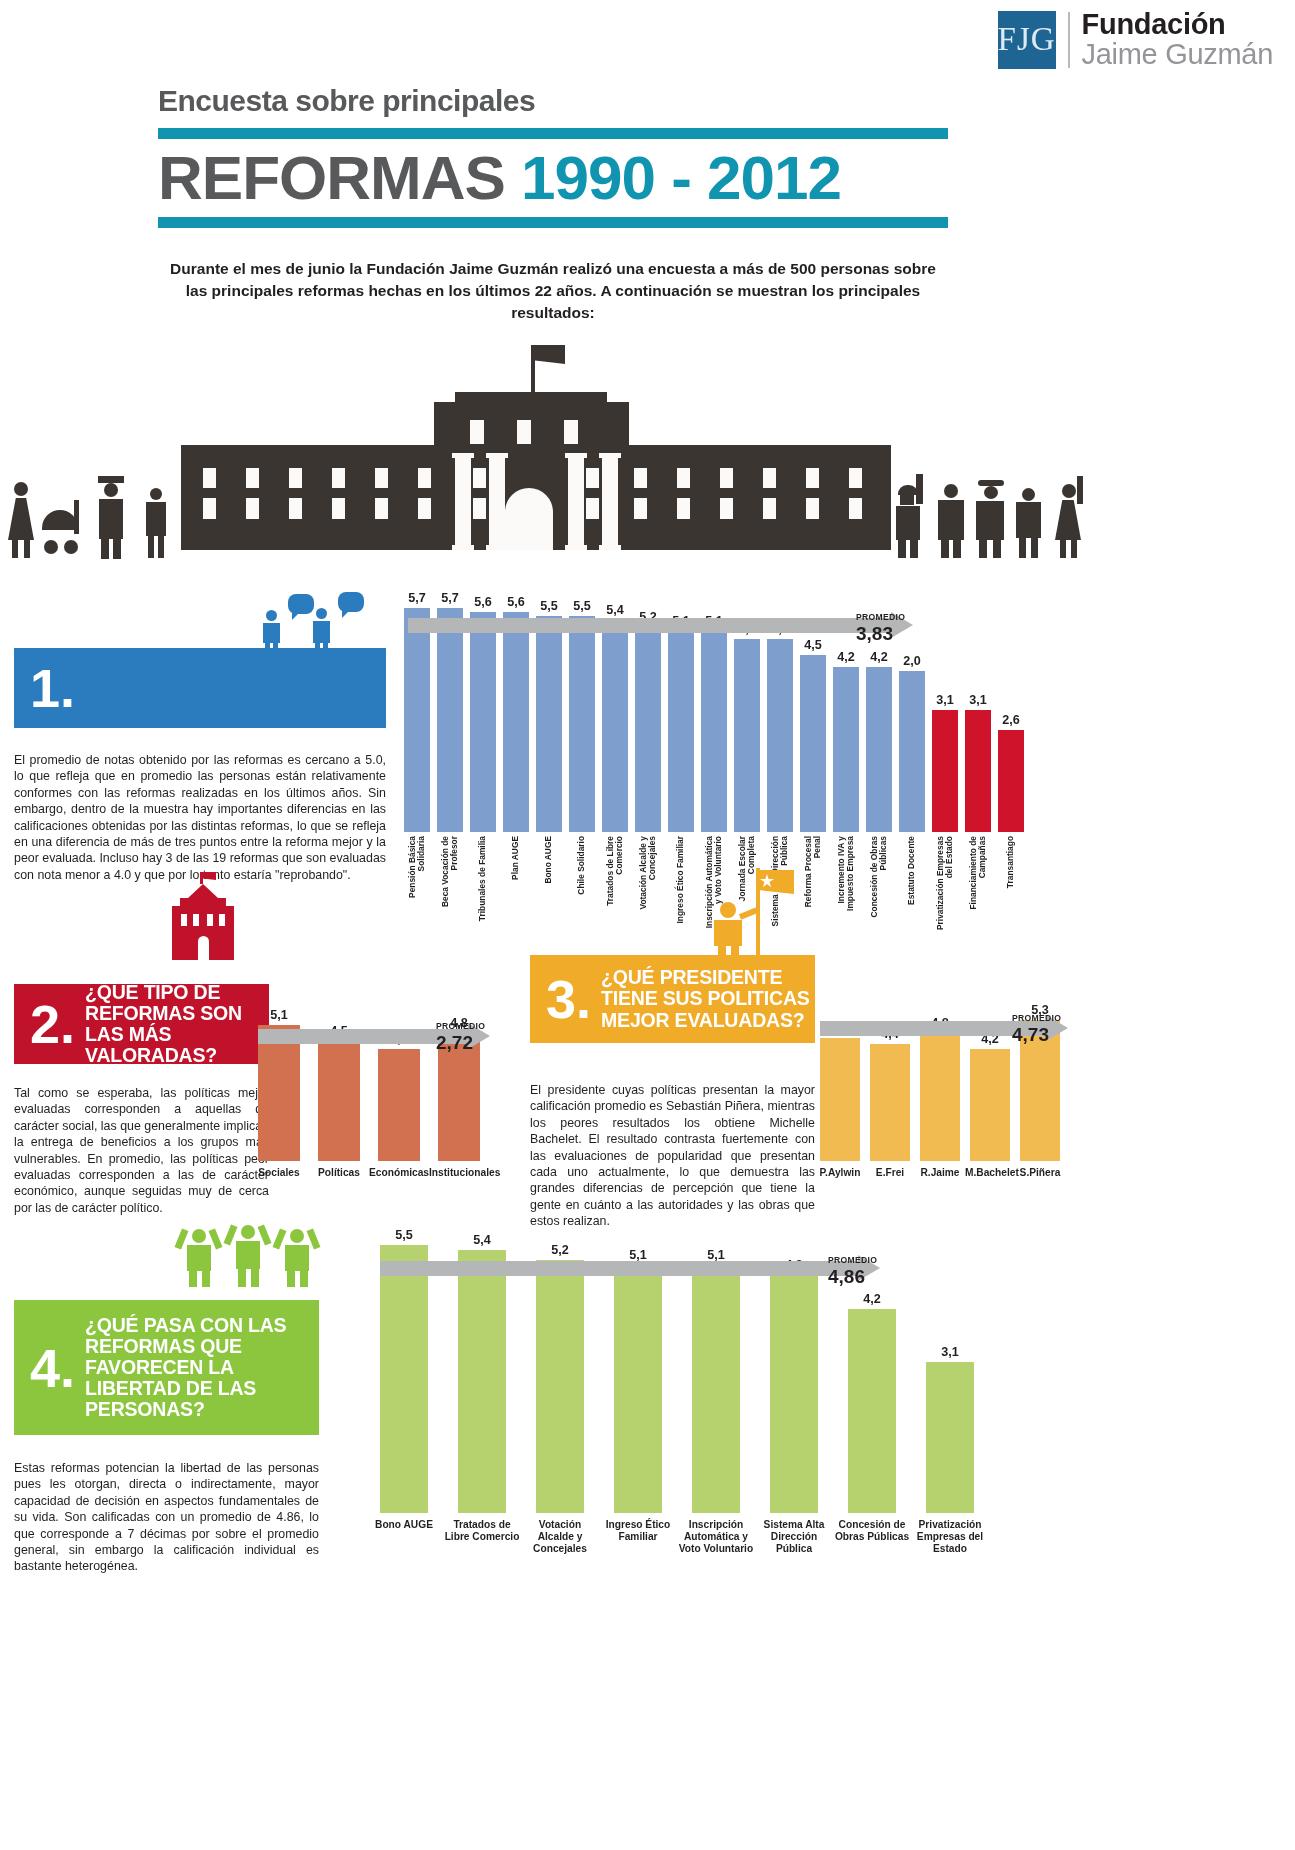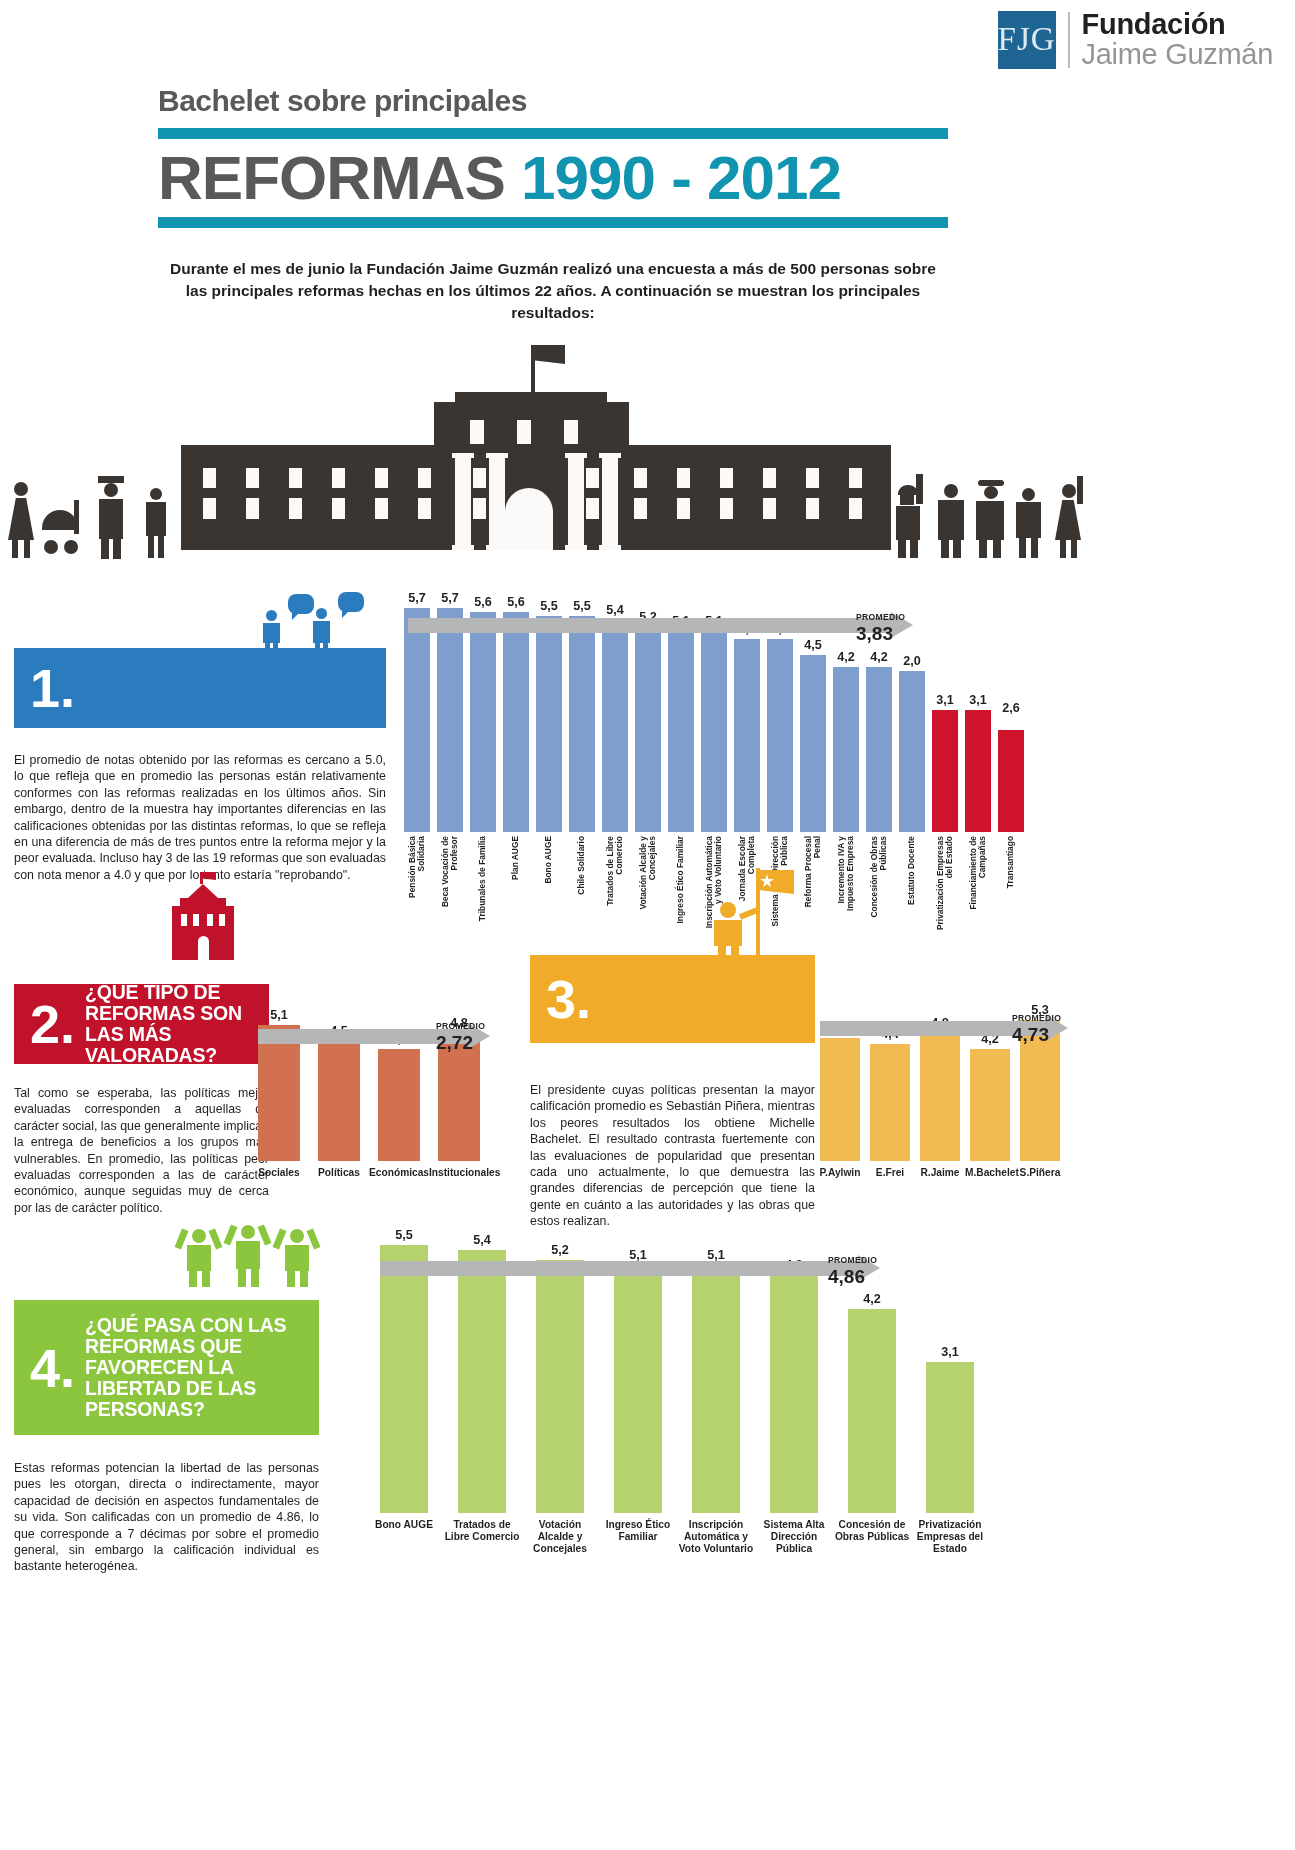--- a/index.html
+++ b/index.html
@@ -143,7 +143,7 @@
 </div>
 
 <div class="title-block">
-  <div class="eyebrow">Bachelet sobre principales</div>
+  <div class="eyebrow">Encuesta sobre principales</div>
   <div class="rule"></div>
   <div class="big-title">
     <span>REFORMAS</span>

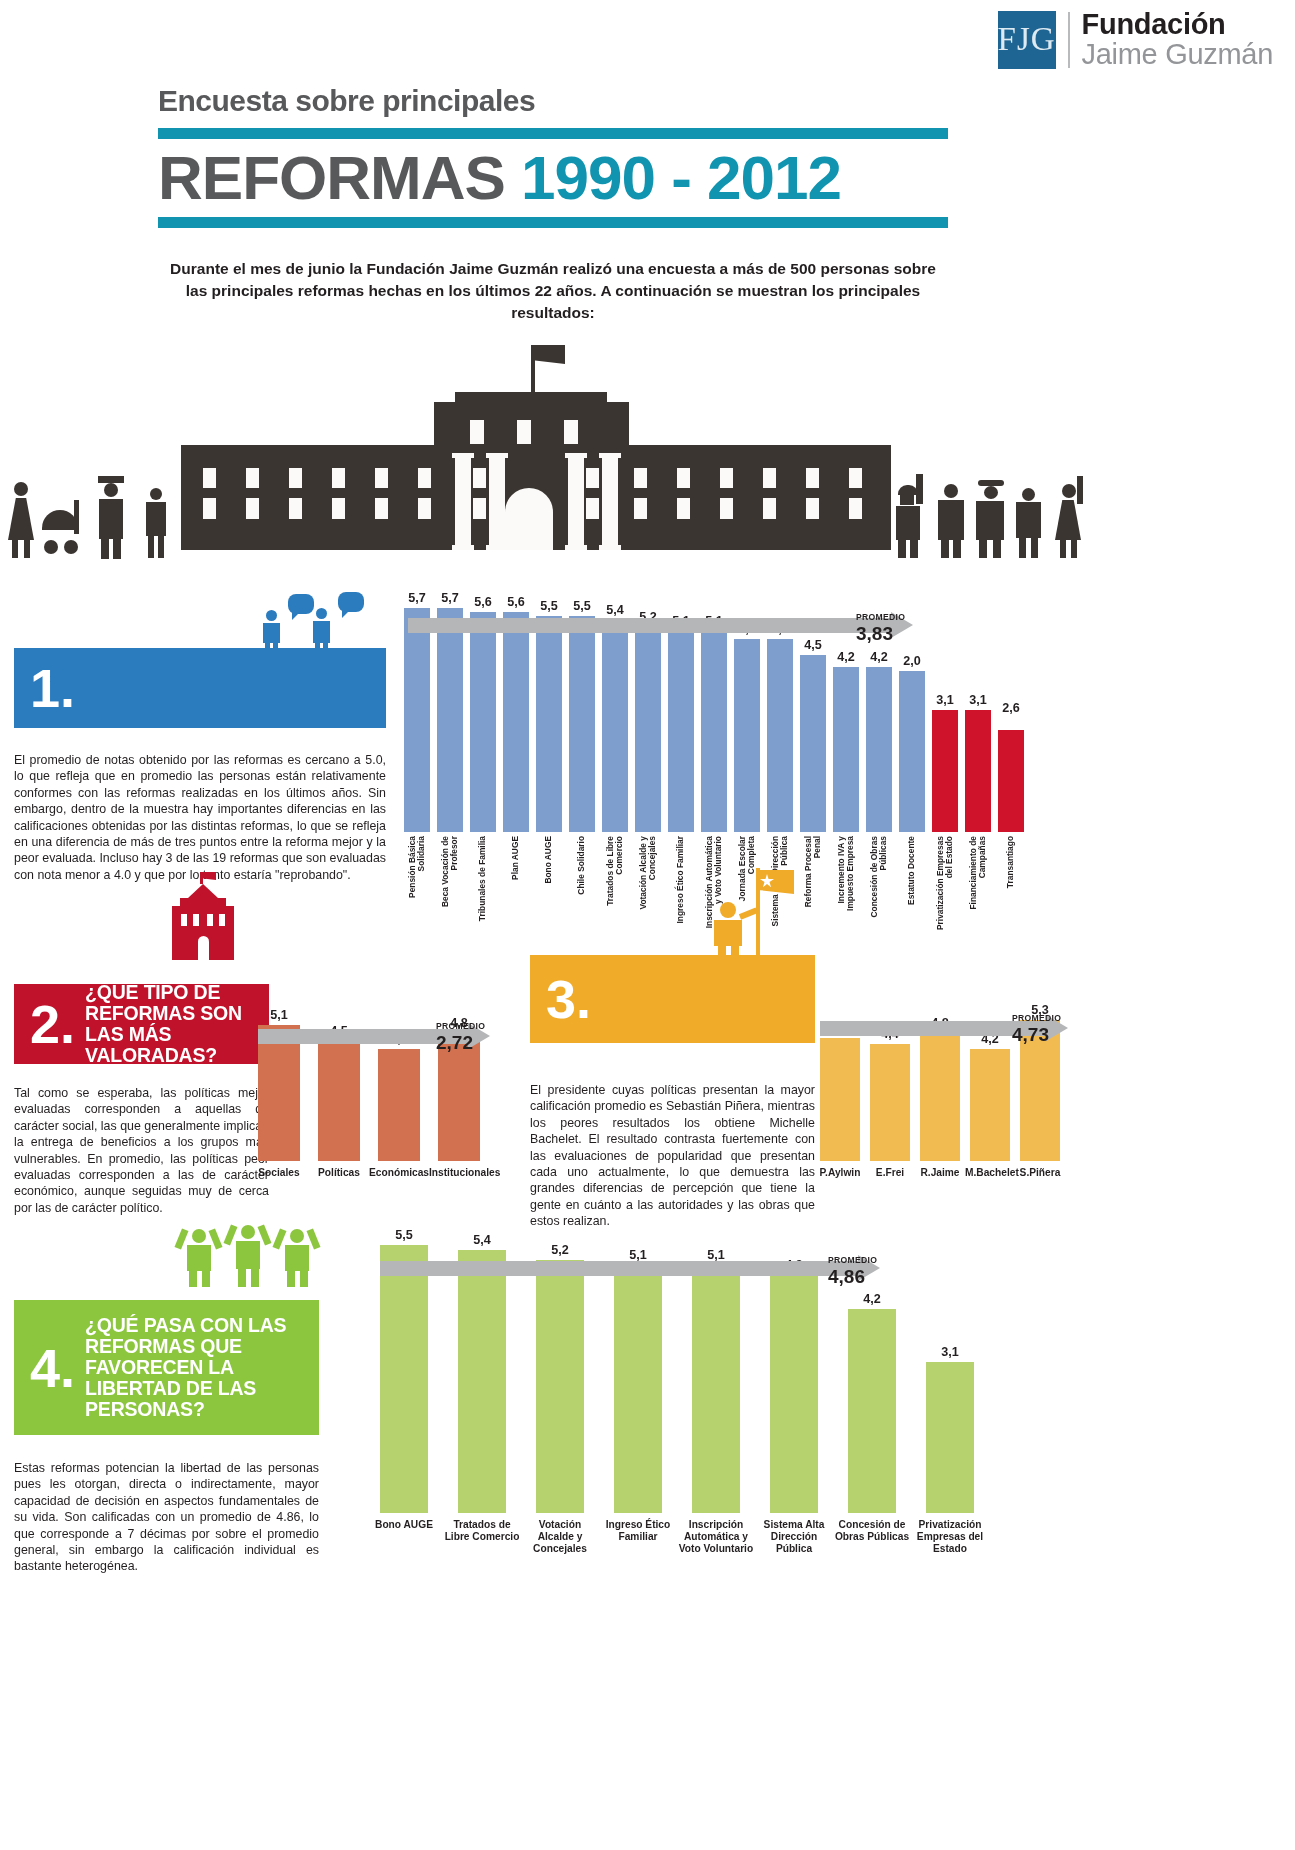--- a/index.html
+++ b/index.html
@@ -371,7 +371,7 @@
         <div class="bar" style="height: 122px; background: rgb(207, 19, 43);"></div>
         <div class="xlab-rot" style="width: 95px; white-space: normal; line-height: 1.1; margin-top: 4px;">Financiamiento de Campañas</div>
       </div>
-      <div class="barcol" style="width: 26px; height: 262px; gap: 12px;">
+      <div class="barcol" style="width: 26px; height: 262px;">
         <div class="vlabel">2,6</div>
         <div class="bar" style="height: 102px; background: rgb(207, 19, 43);"></div>
         <div class="xlab-rot" style="width: 95px; white-space: normal; line-height: 1.1; margin-top: 4px;">Transantiago</div>

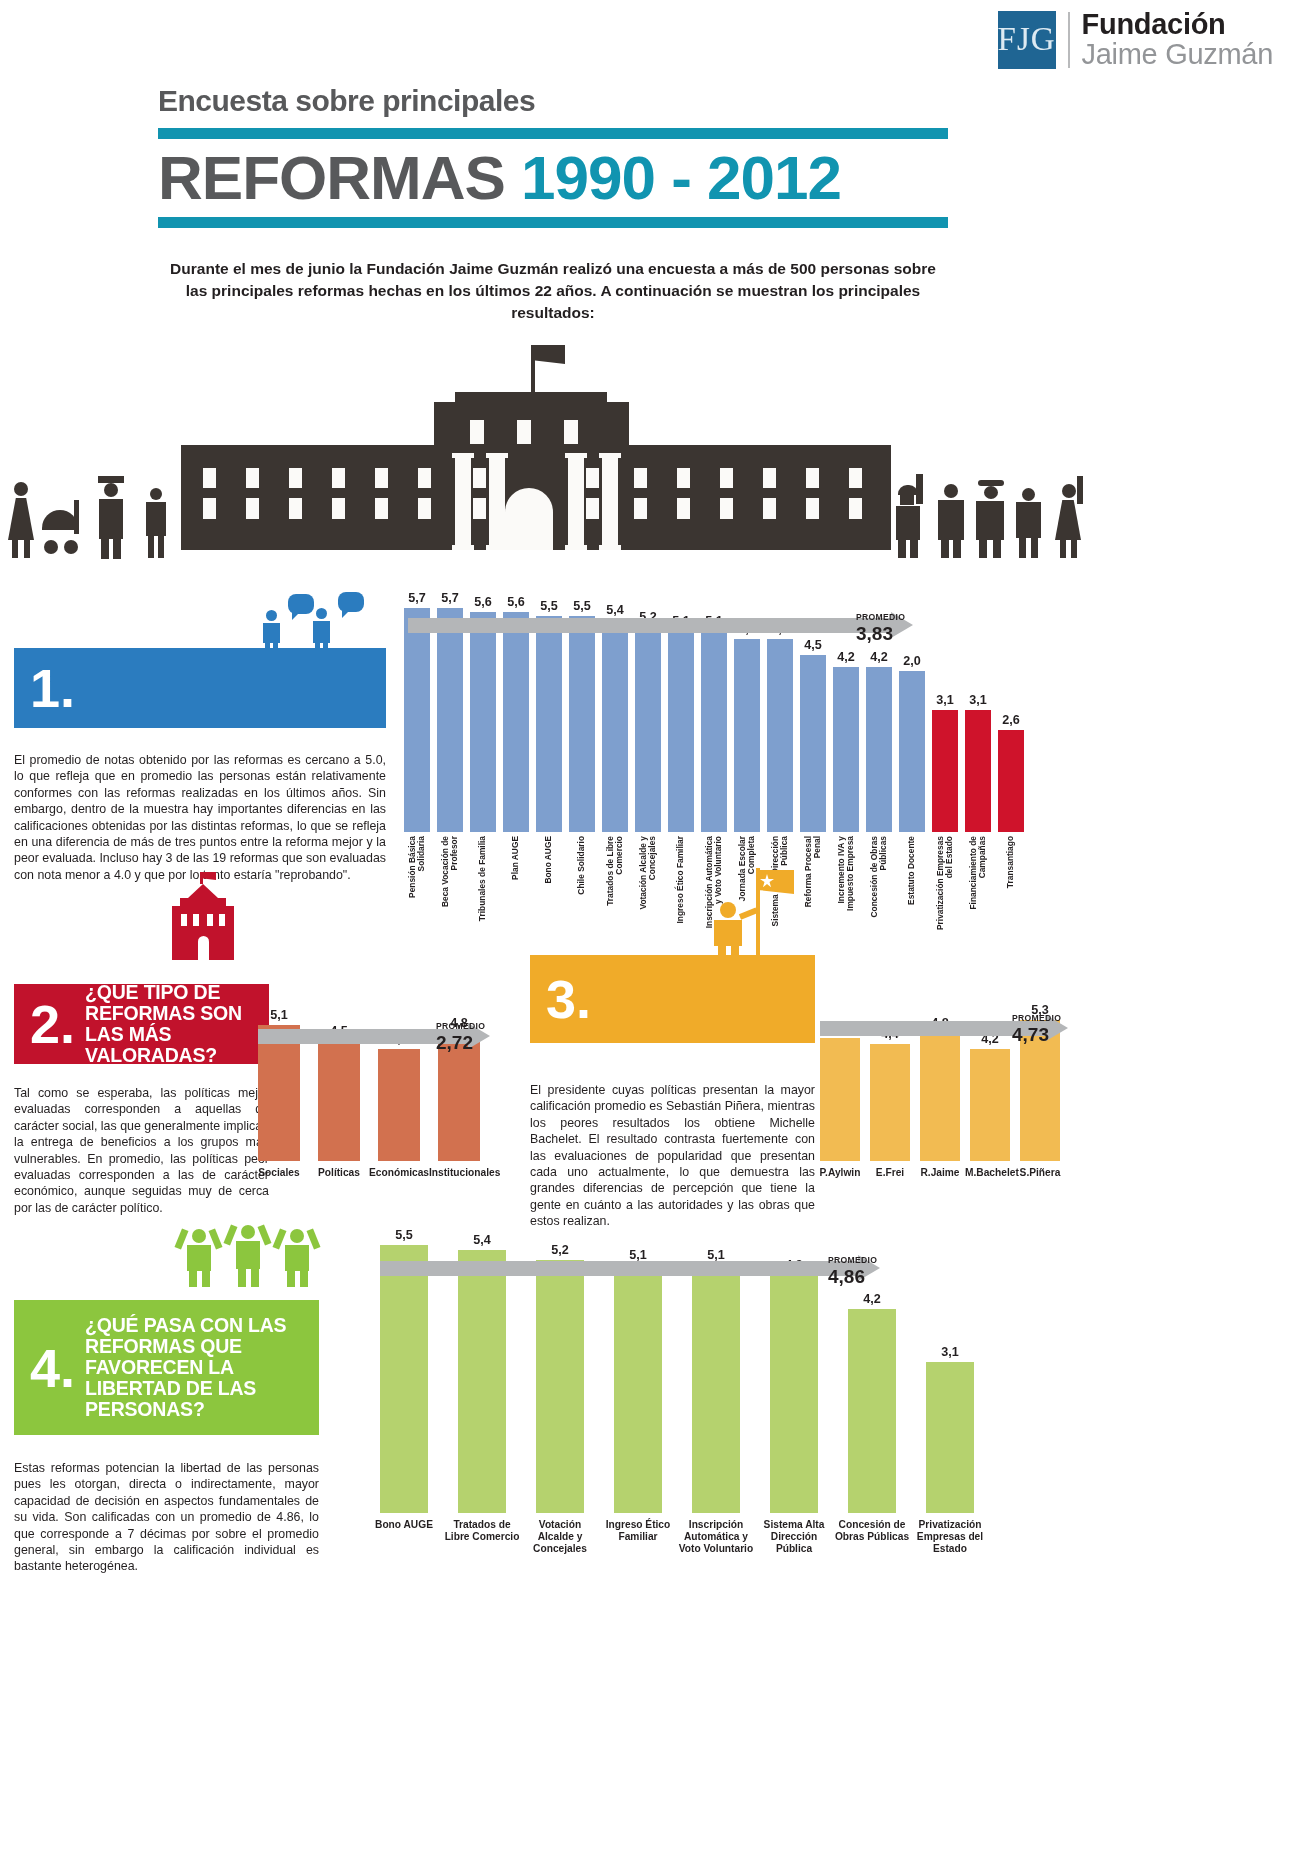--- a/index.html
+++ b/index.html
@@ -448,6 +448,7 @@
 
 <div class="sec3-badge">
   <div class="sec-num">3.</div>
+  <div class="sec-q">¿QUÉ PRESIDENTE TIENE SUS POLITICAS MEJOR EVALUADAS?</div>
 </div>
 <div class="sec3-text">El presidente cuyas políticas presentan la mayor calificación promedio es Sebastián Piñera, mientras los peores resultados los obtiene Michelle Bachelet. El resultado contrasta fuertemente con las evaluaciones de popularidad que presentan cada uno actualmente, lo que demuestra las grandes diferencias de percepción que tiene la gente en cuánto a las autoridades y las obras que estos realizan.</div>
 

